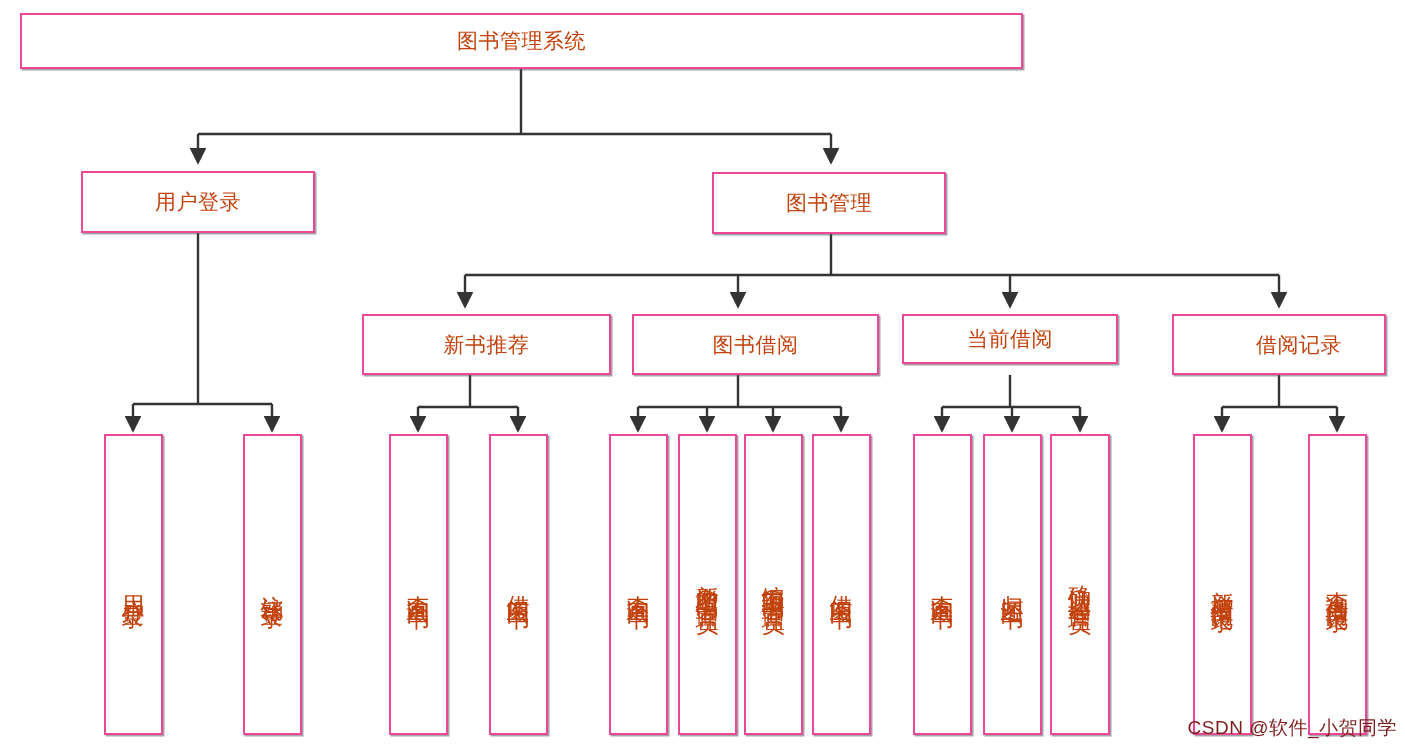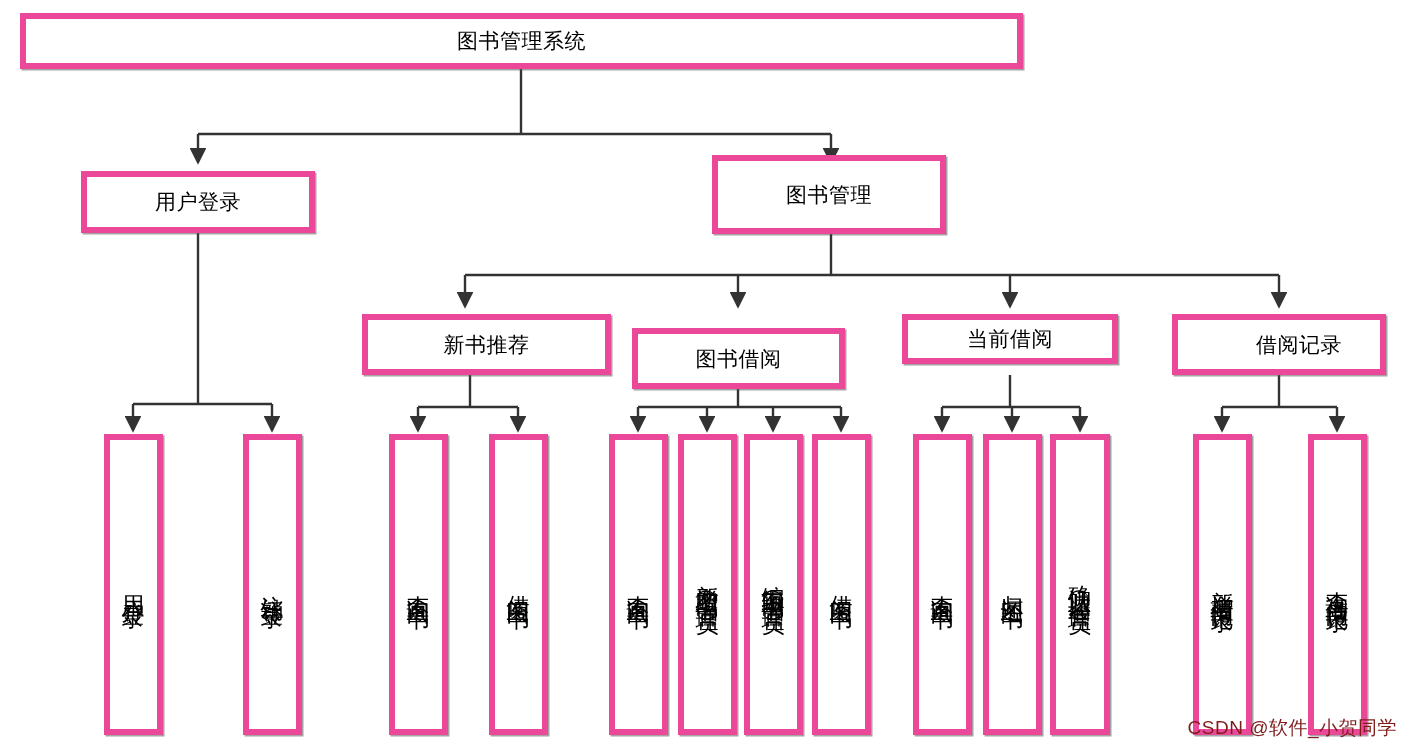--- a/index.html
+++ b/index.html
@@ -28,12 +28,12 @@
     position: absolute;
     box-sizing: border-box;
     background: #ffffff;
-    border: 6px solid #ec4899;
+    border: 2px solid #ec4899;
     box-shadow: 1.5px 1.5px 0 0 rgba(90,90,90,0.55);
     display: flex;
     align-items: center;
     justify-content: center;
-    color: #000000;
+    color: #c2410c;
   }
   .node.horizontal {
     font-size: 21px;

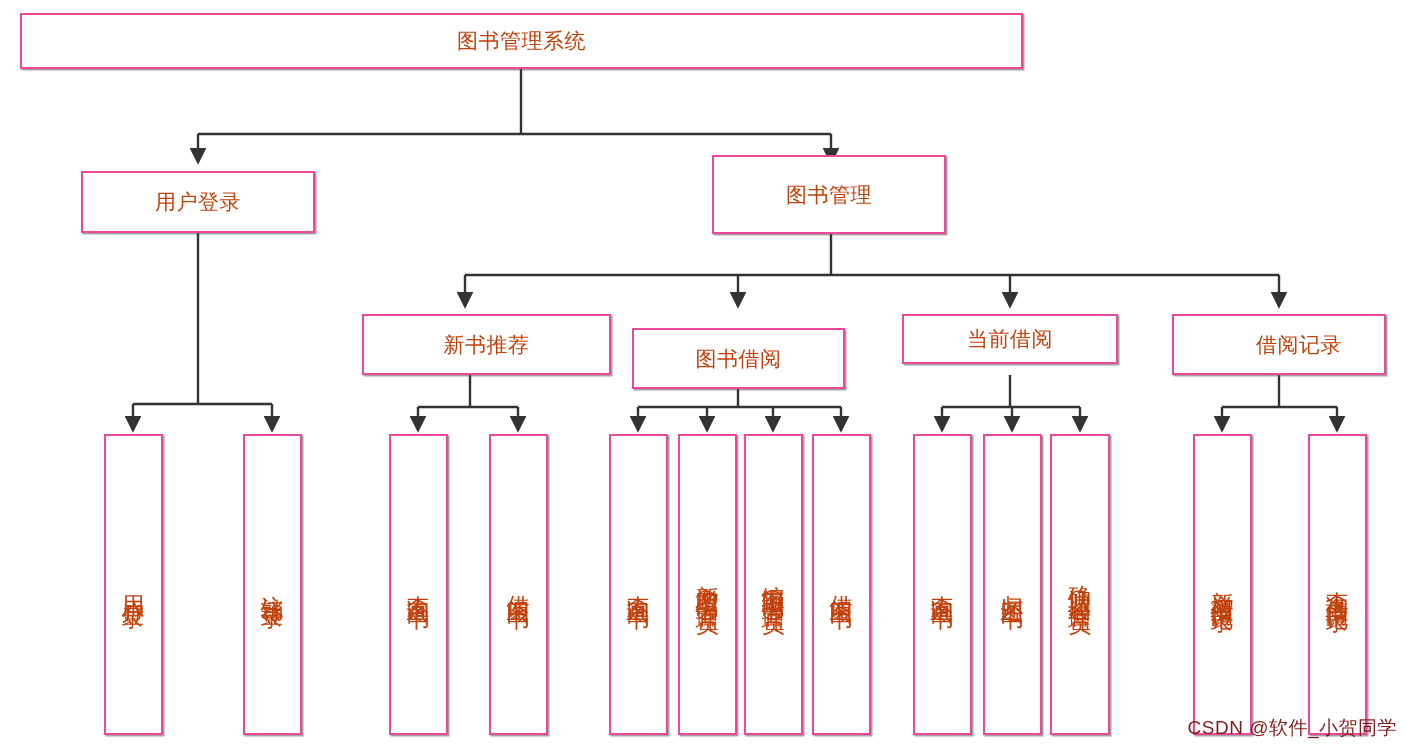--- a/index.html
+++ b/index.html
@@ -126,7 +126,7 @@
   <div class="node horizontal" style="left:81px; top:171px; width:234px; height:62px;">
     <span>用户登录</span>
   </div>
-  <div class="node horizontal" style="left:712px; top:155px; width:234px; height:79px;">
+  <div class="node horizontal" style="left:712px; top:172px; width:234px; height:62px;">
     <span>图书管理</span>
   </div>
 

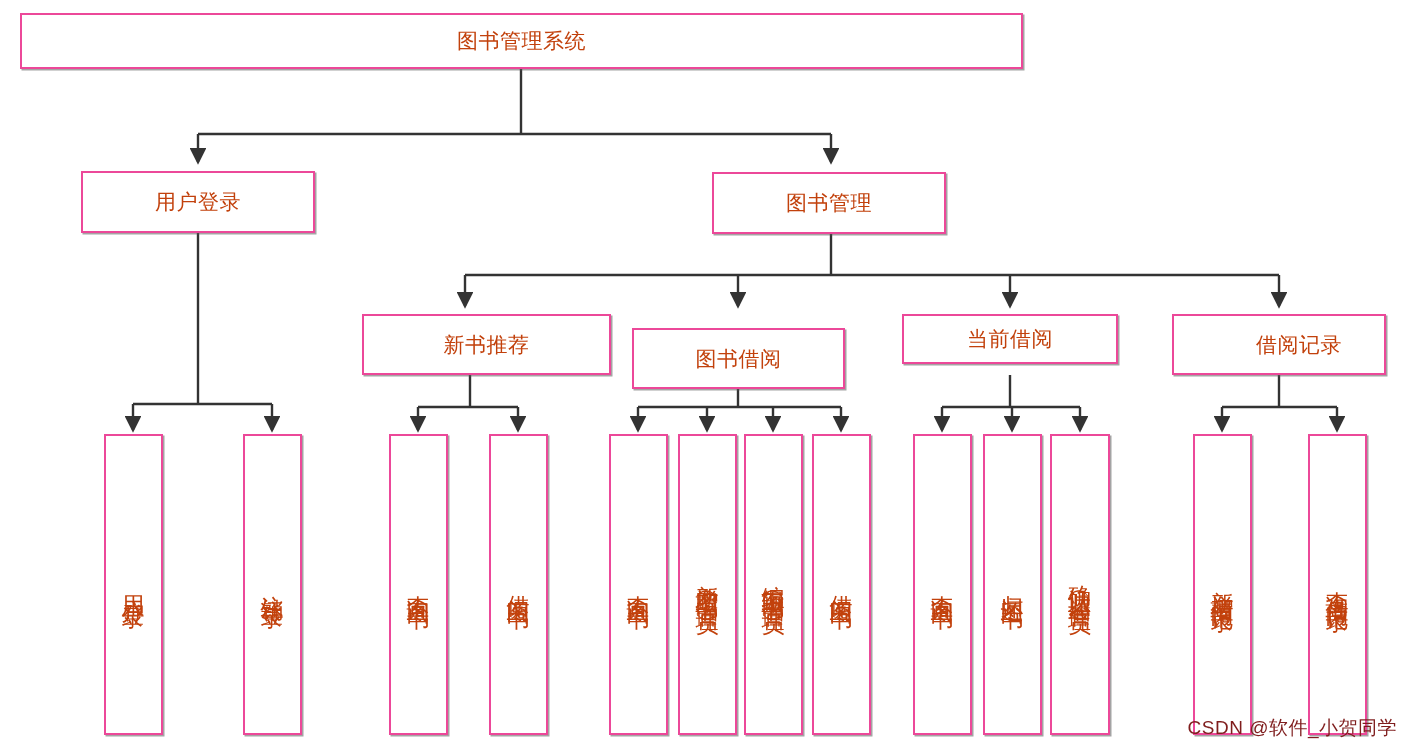--- a/index.html
+++ b/index.html
@@ -133,7 +133,7 @@
   <div class="node horizontal" style="left:362px; top:314px; width:249px; height:61px;">
     <span>新书推荐</span>
   </div>
-  <div class="node horizontal" style="left:632px; top:314px; width:213px; height:61px;margin-top:14px;">
+  <div class="node horizontal" style="left:632px; top:314px; width:247px; height:61px;">
     <span>图书借阅</span>
   </div>
   <div class="node horizontal" style="left:902px; top:314px; width:216px; height:50px;">

